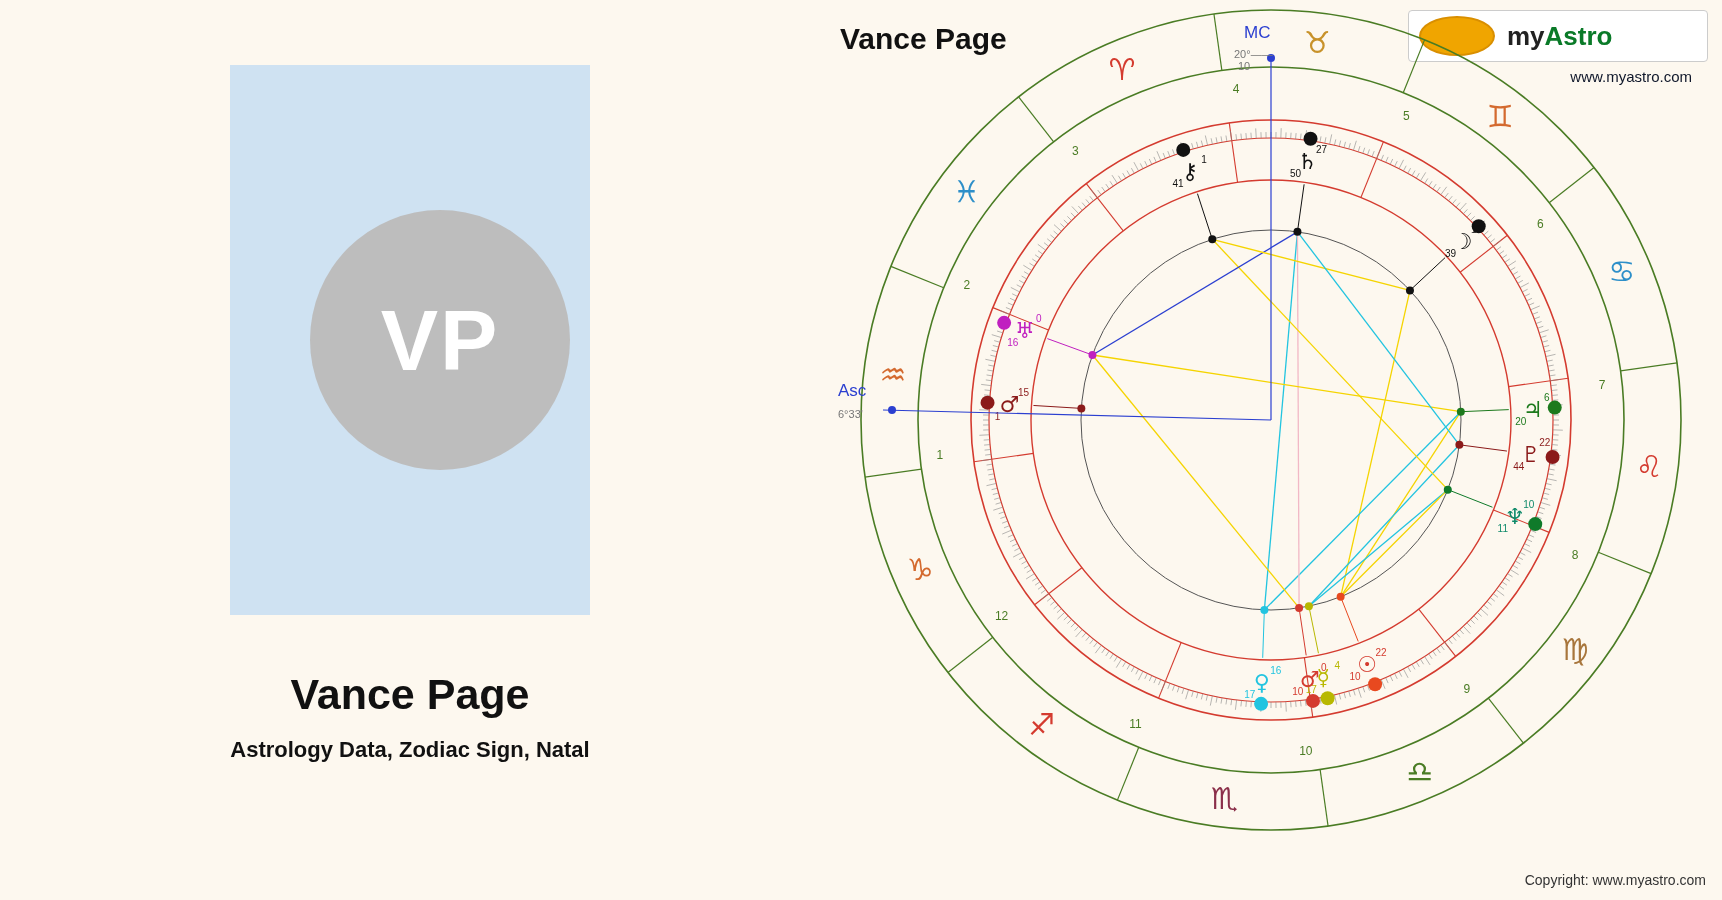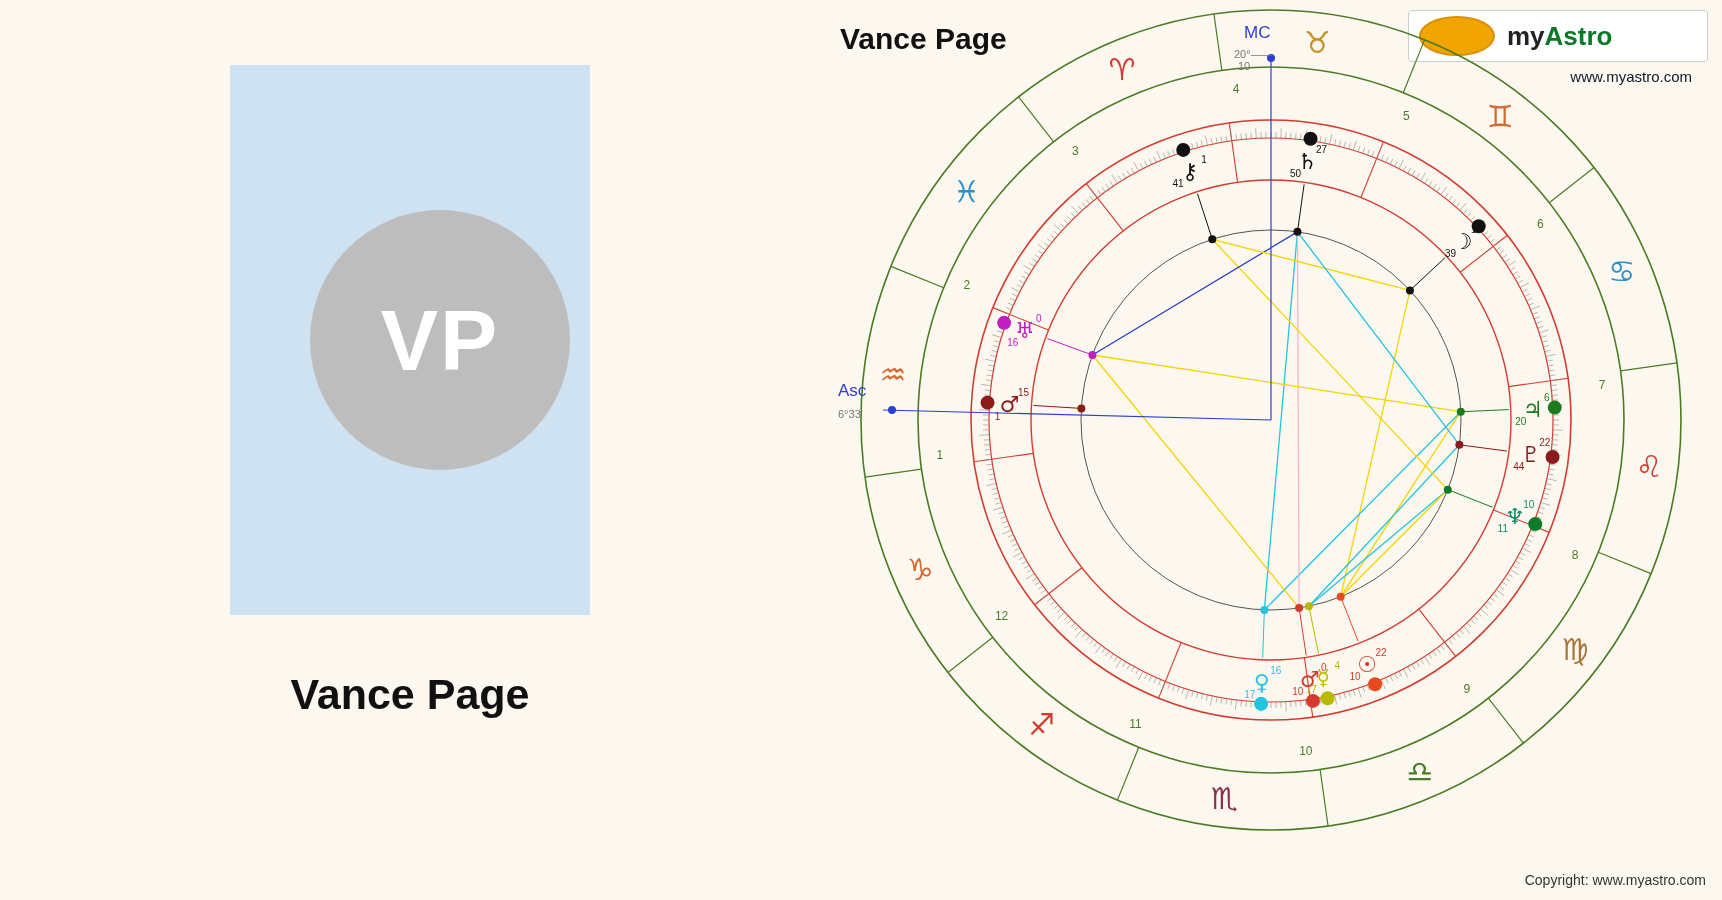--- a/index.html
+++ b/index.html
@@ -153,6 +153,7 @@
   </div>
   <div id="person-name">Vance Page</div>
   <div id="person-subtitle">
+    <div>Astrology Data, Zodiac Sign, Natal</div>
   </div>
 </div>
 

